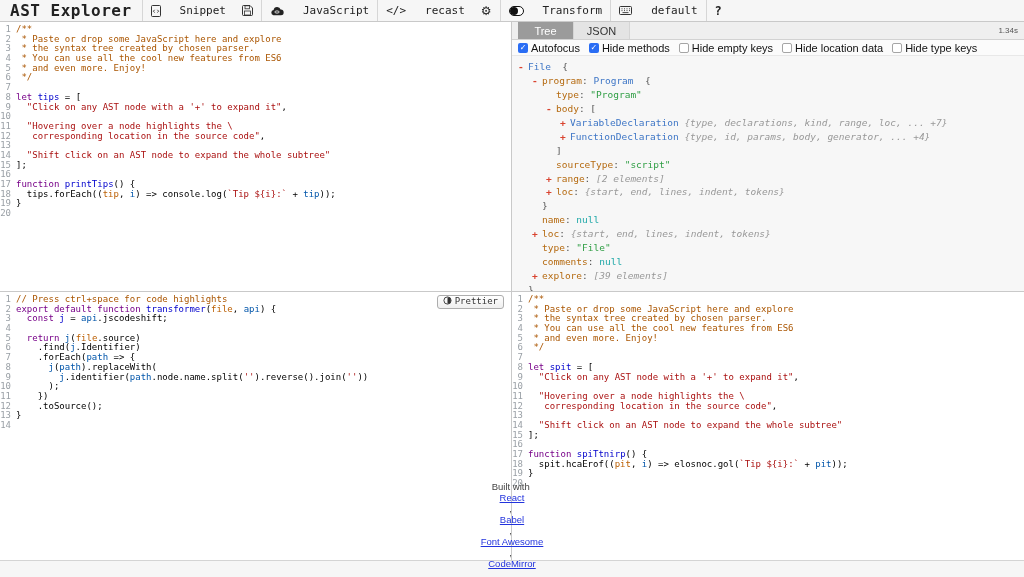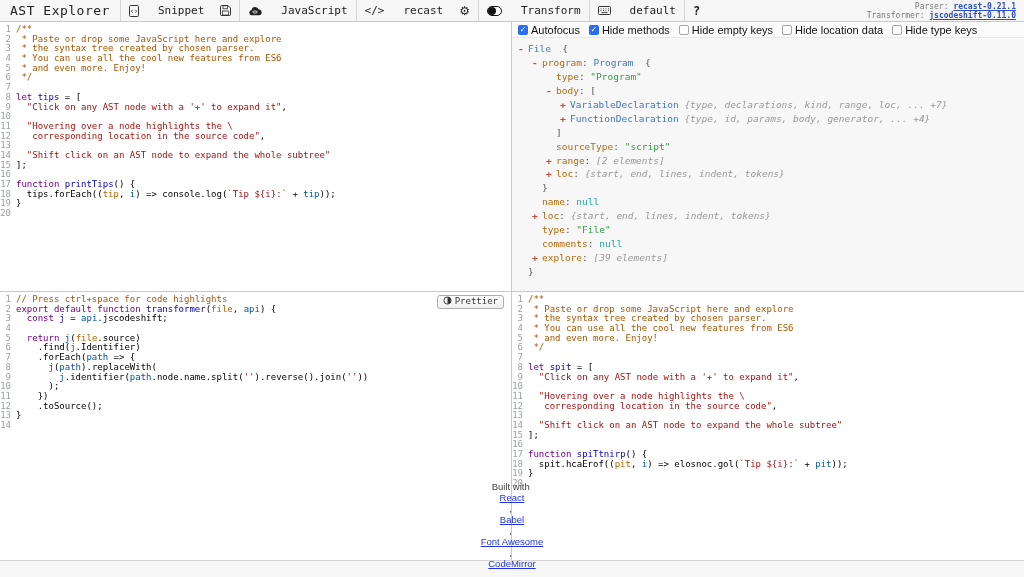--- a/index.html
+++ b/index.html
@@ -10,7 +10,7 @@
   .toolbar { position:absolute; top:0; left:0; width:1024px; height:22px;
     background:#f6f6f6; border-bottom:1px solid #c9c9c9; display:flex; align-items:center;
     font-family:"DejaVu Sans Mono", monospace; font-size:11px; color:#222; }
-  .tb-title { font-weight:normal; font-size:13px; padding:0 10px; letter-spacing:0.5px; }
+  .tb-title { font-weight:bold; font-size:16px; padding:0 10px; letter-spacing:0.5px; }
   .tb-sep { width:1px; height:21px; background:#d6d6d6; }
   .tb-btn { display:flex; align-items:center; gap:19px; padding:0 8px; height:21px; cursor:pointer; white-space:nowrap; }
   .tb-btn svg { display:block; }

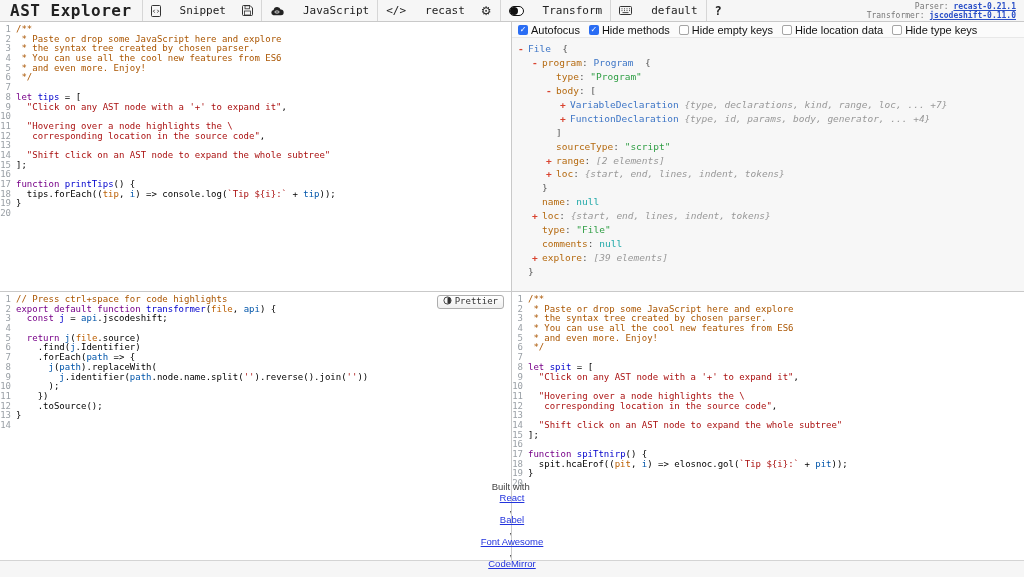--- a/index.html
+++ b/index.html
@@ -150,12 +150,6 @@
 
   <span class="tb-btn help">?</span>
 
-  <span class="parser-info">
-    <span>Parser:</span>
-    <a>recast-0.21.1</a><br>
-    <span>Transformer:</span>
-    <a>jscodeshift-0.11.0</a>
-  </span>
 </div>
 
 <div class="main">

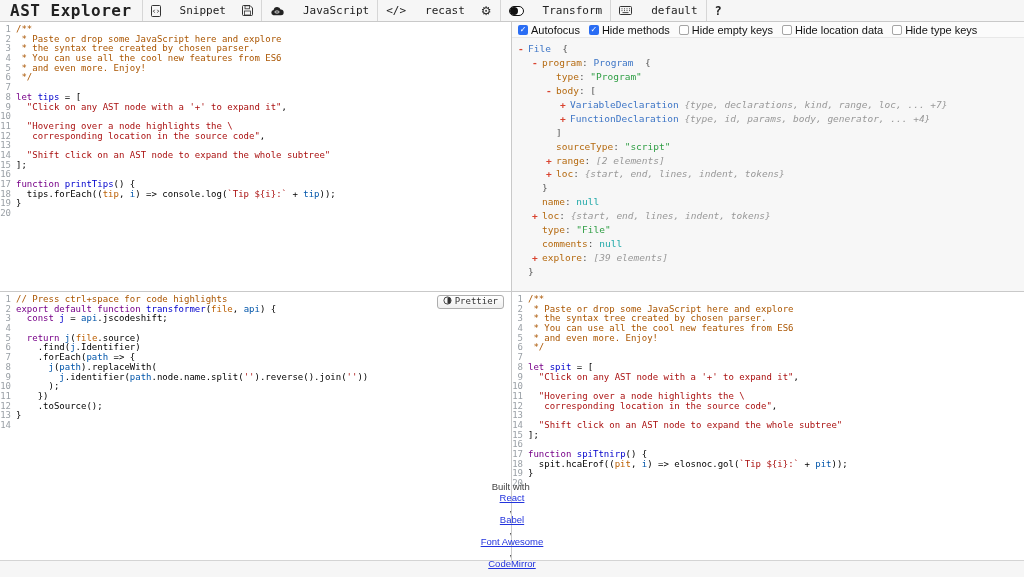--- a/index.html
+++ b/index.html
@@ -178,6 +178,11 @@
     </div>
 
   <div class="pane" id="tree-pane">
+    <div class="tabbar">
+      <span class="tab active">Tree</span>
+      <span class="tab">JSON</span>
+      <span class="time">1.34s</span>
+    </div>
     <div class="checkrow" id="checkrow">
         <span class="chk">
           <span class="box on">✓</span>

